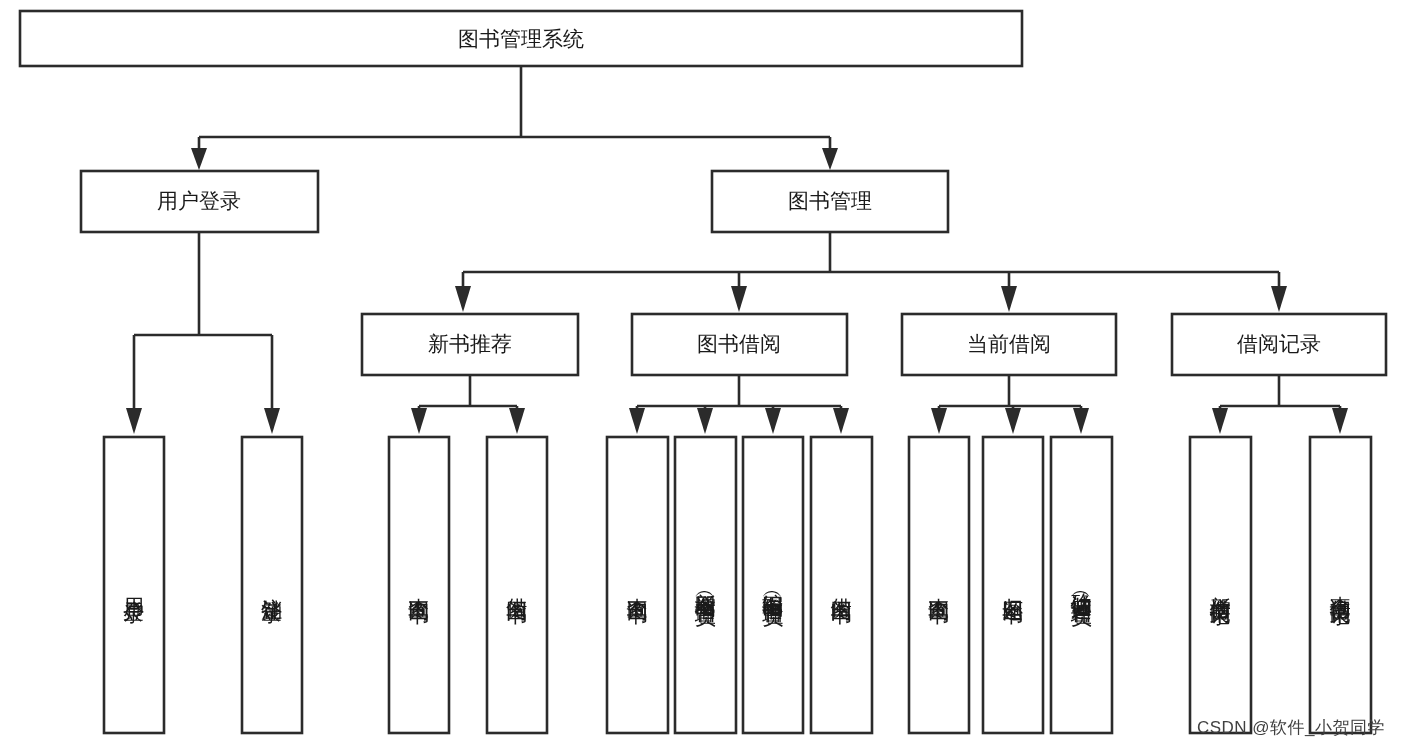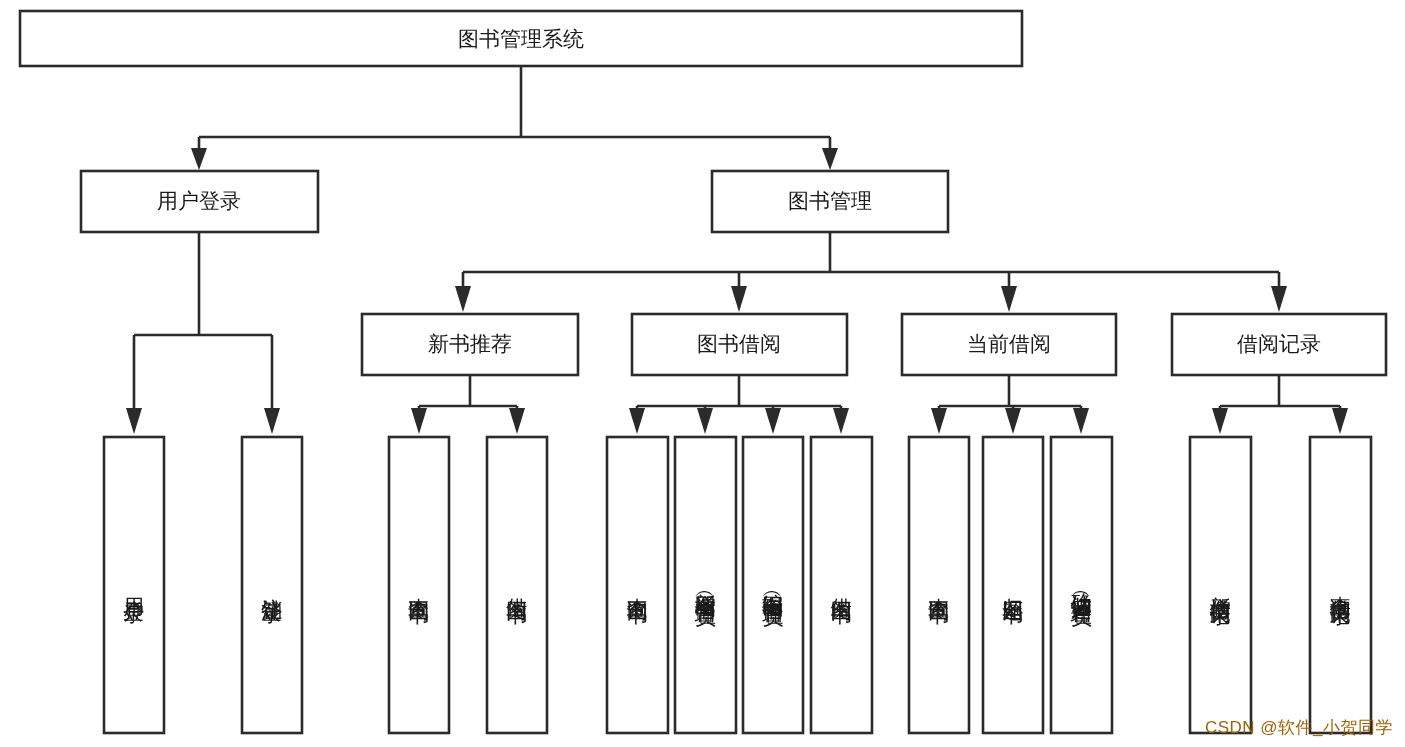--- a/index.html
+++ b/index.html
@@ -69,11 +69,11 @@
   }
   .watermark {
     position: absolute;
-    right: 12px;
+    right: 20px;
     bottom: 8px;
     font-family: "Liberation Sans", "DejaVu Sans", sans-serif;
     font-size: 17px;
-    color: #a16207;
+    color: #404040;
     white-space: nowrap;
     letter-spacing: 0.5px;
     text-align: right;

